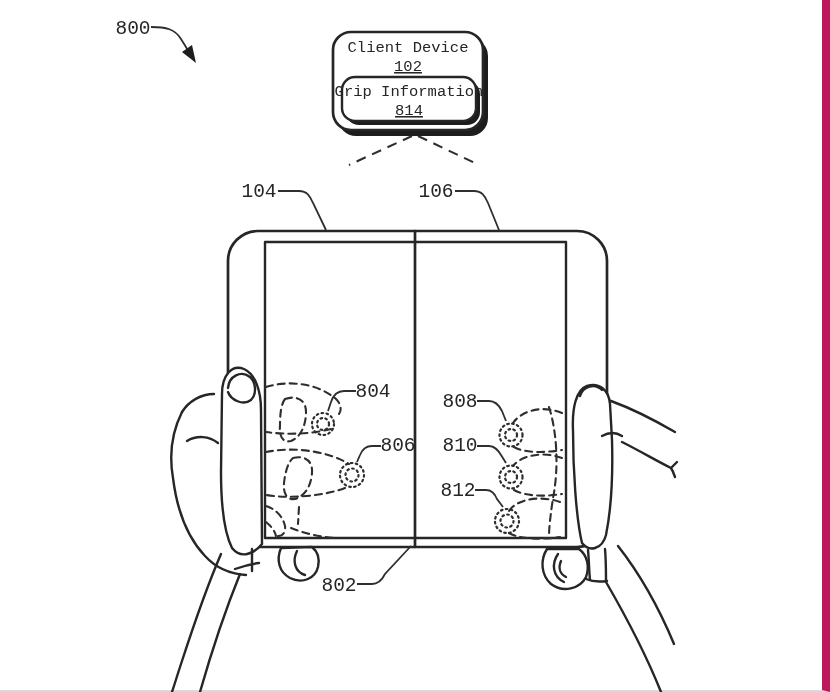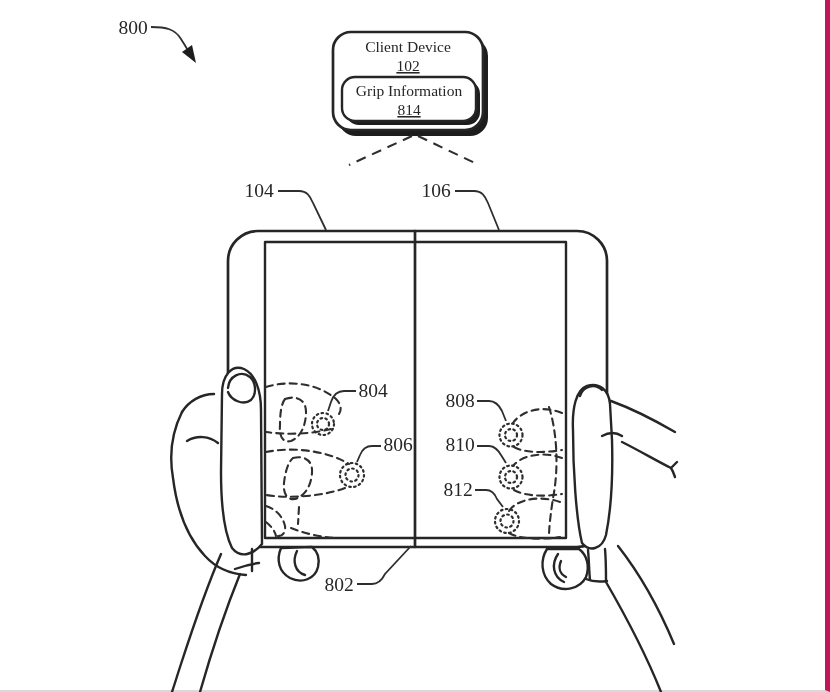--- a/index.html
+++ b/index.html
@@ -4,8 +4,8 @@
 <style>
   html,body{margin:0;padding:0;background:#ffffff;}
   #canvas{position:relative;width:830px;height:692px;background:#ffffff;
-          border-right:5px solid #be185d;border-bottom:2px solid #d9d9d9;box-sizing:border-box;
-          font-family:Liberation Serif, serif;}
+          border-right:8px solid #be185d;border-bottom:2px solid #d9d9d9;box-sizing:border-box;
+          font-family:Liberation Mono, monospace;}
   svg{position:absolute;left:0;top:0;}
   .ln{fill:none;stroke:#262626;stroke-width:2.4;stroke-linecap:round;stroke-linejoin:round;}
   .thick{stroke-width:2.7;}

